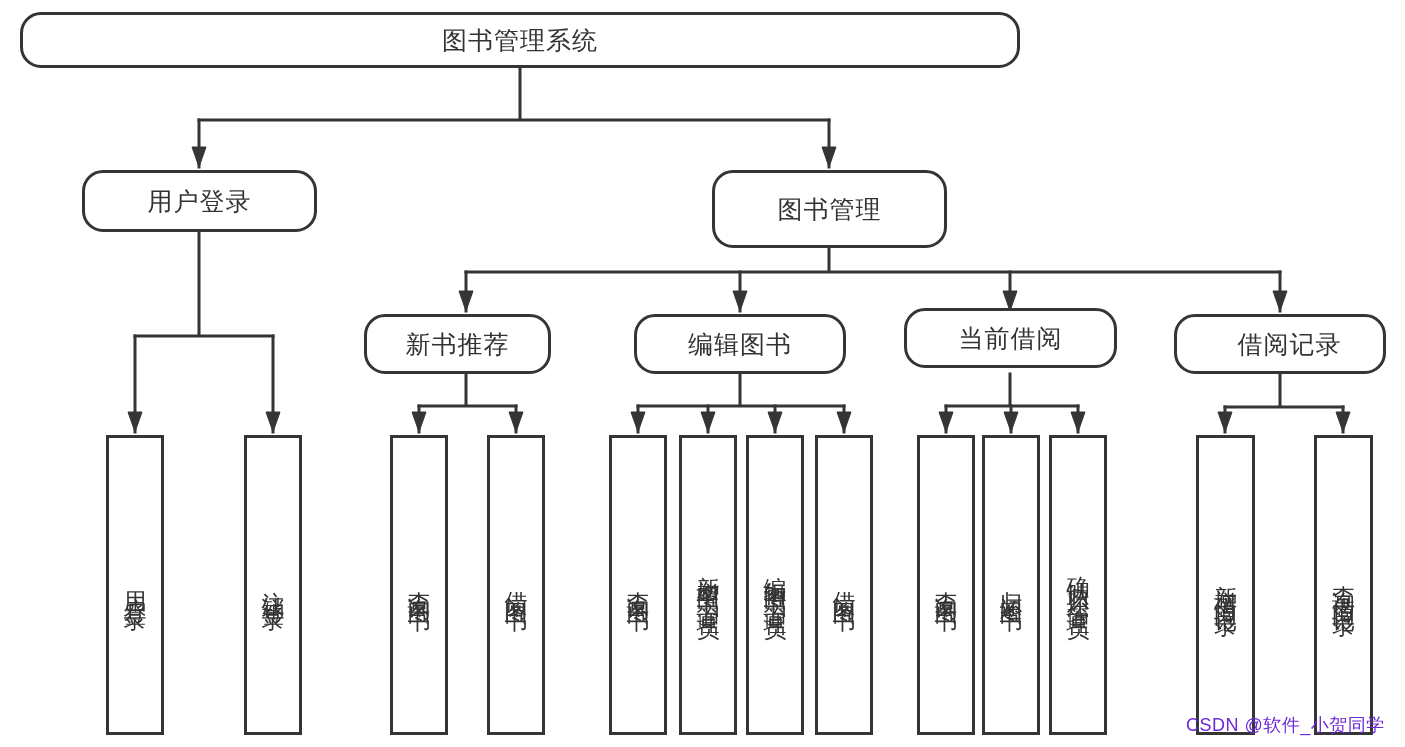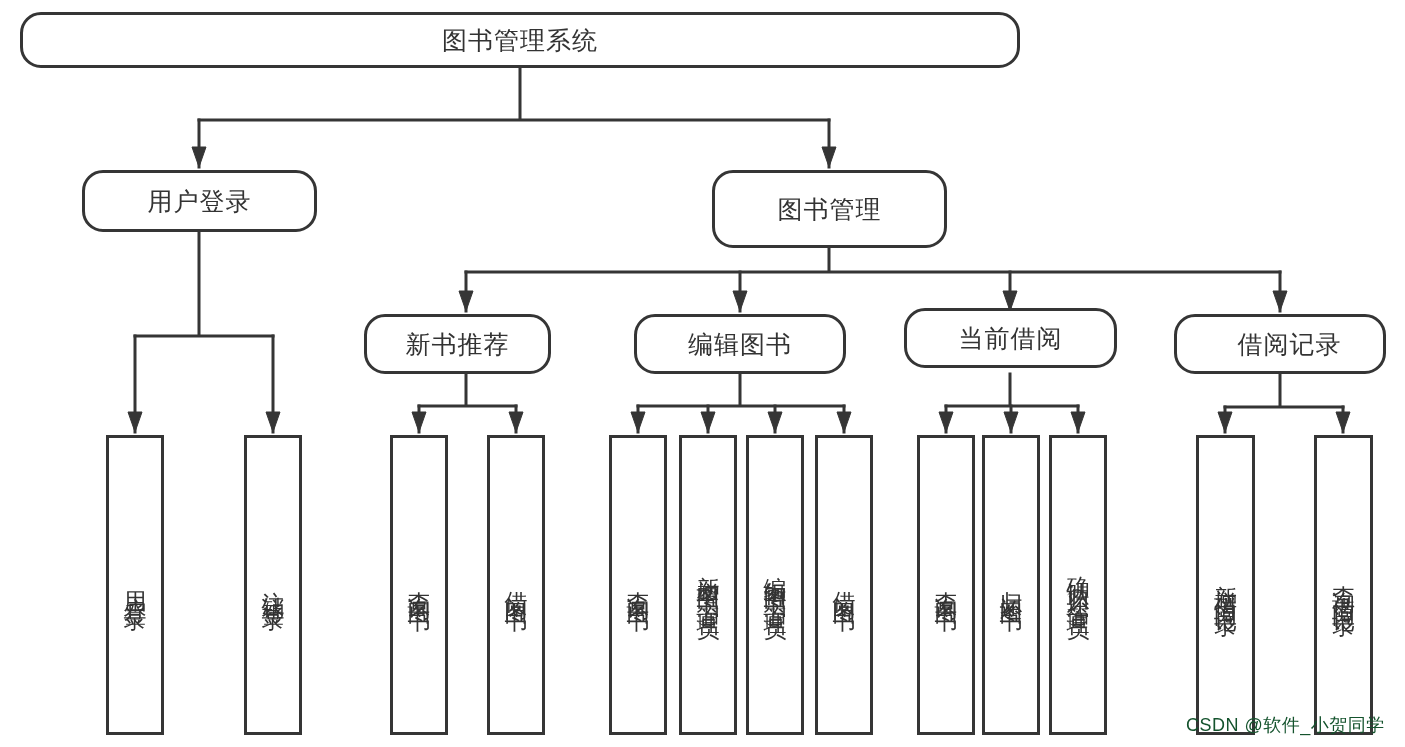--- a/index.html
+++ b/index.html
@@ -51,7 +51,7 @@
     left: 1186px;
     top: 713px;
     z-index: 5;
-    color: #14532d;
+    color: #6d28d9;
     font-size: 18px;
     letter-spacing: 0.5px;
     white-space: nowrap;

